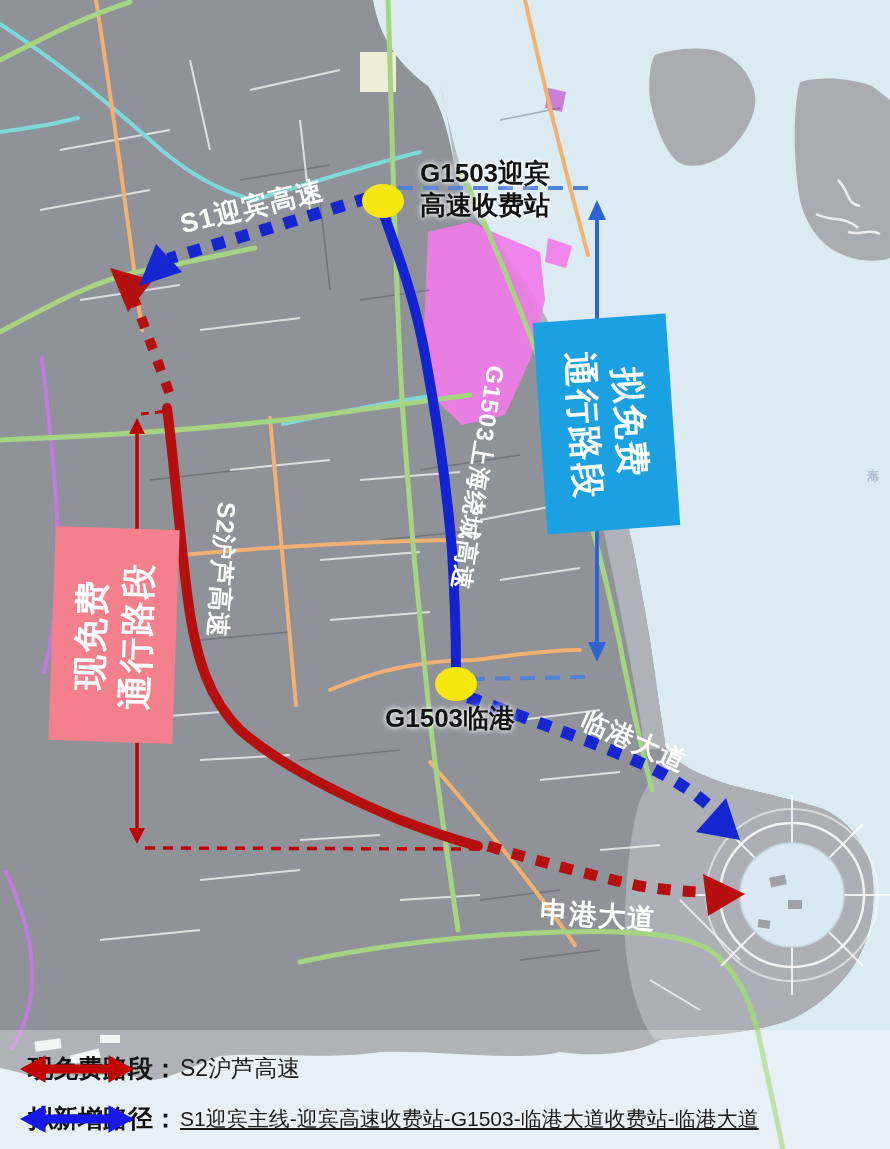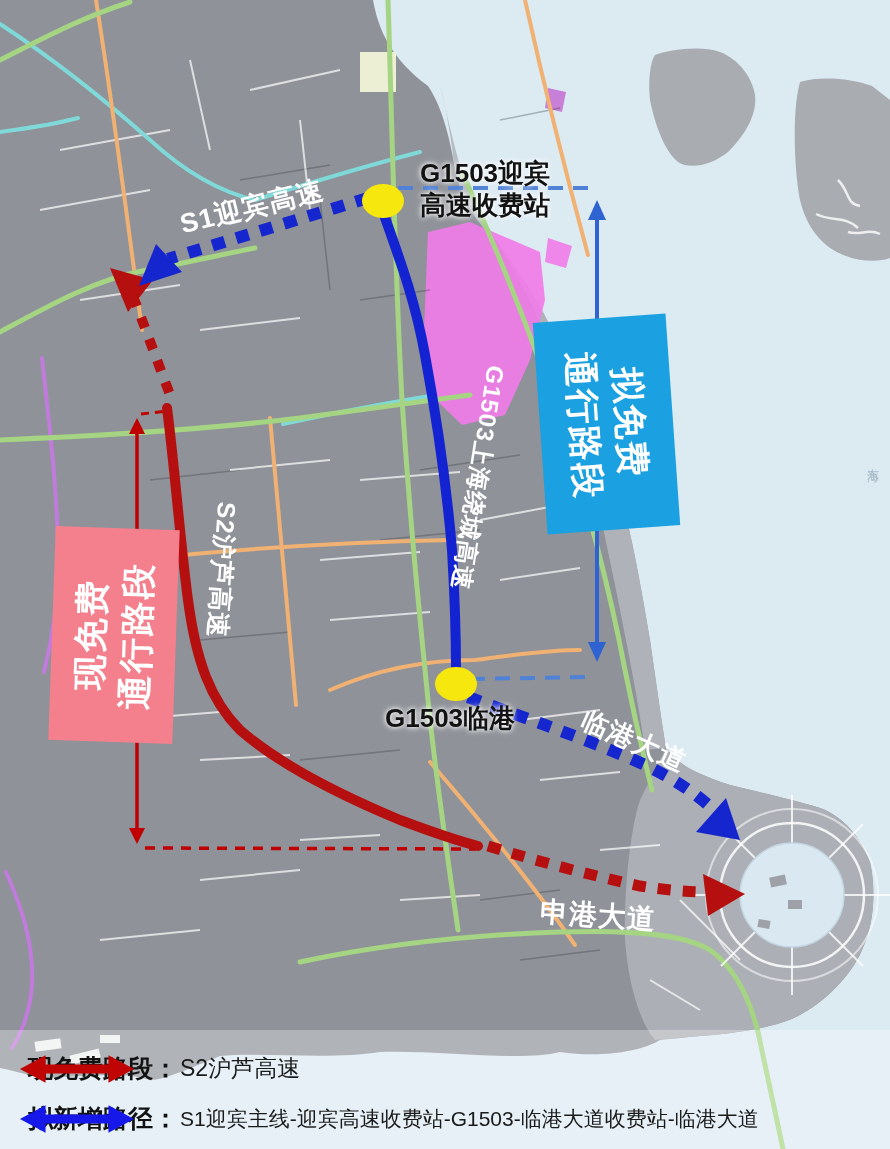--- a/index.html
+++ b/index.html
@@ -18,7 +18,7 @@
   .legend-row{position:absolute;left:18px;display:flex;align-items:center;white-space:nowrap;}
   .legend-row .term{font-weight:bold;color:#121212;font-size:25px;margin-left:10px;}
   .legend-row .desc{color:#1a1a1a;font-size:23px;margin-left:2px;font-weight:bold;}
-  .legend-row.r2 .desc{font-size:21px;}
+  .legend-row.r2 .desc{font-size:21px;text-decoration:underline;}
   .sea-label{position:absolute;left:864px;top:458px;color:#9FB2C0;font-size:12px;
              writing-mode:vertical-rl;letter-spacing:3px;opacity:.85;}
 </style>

